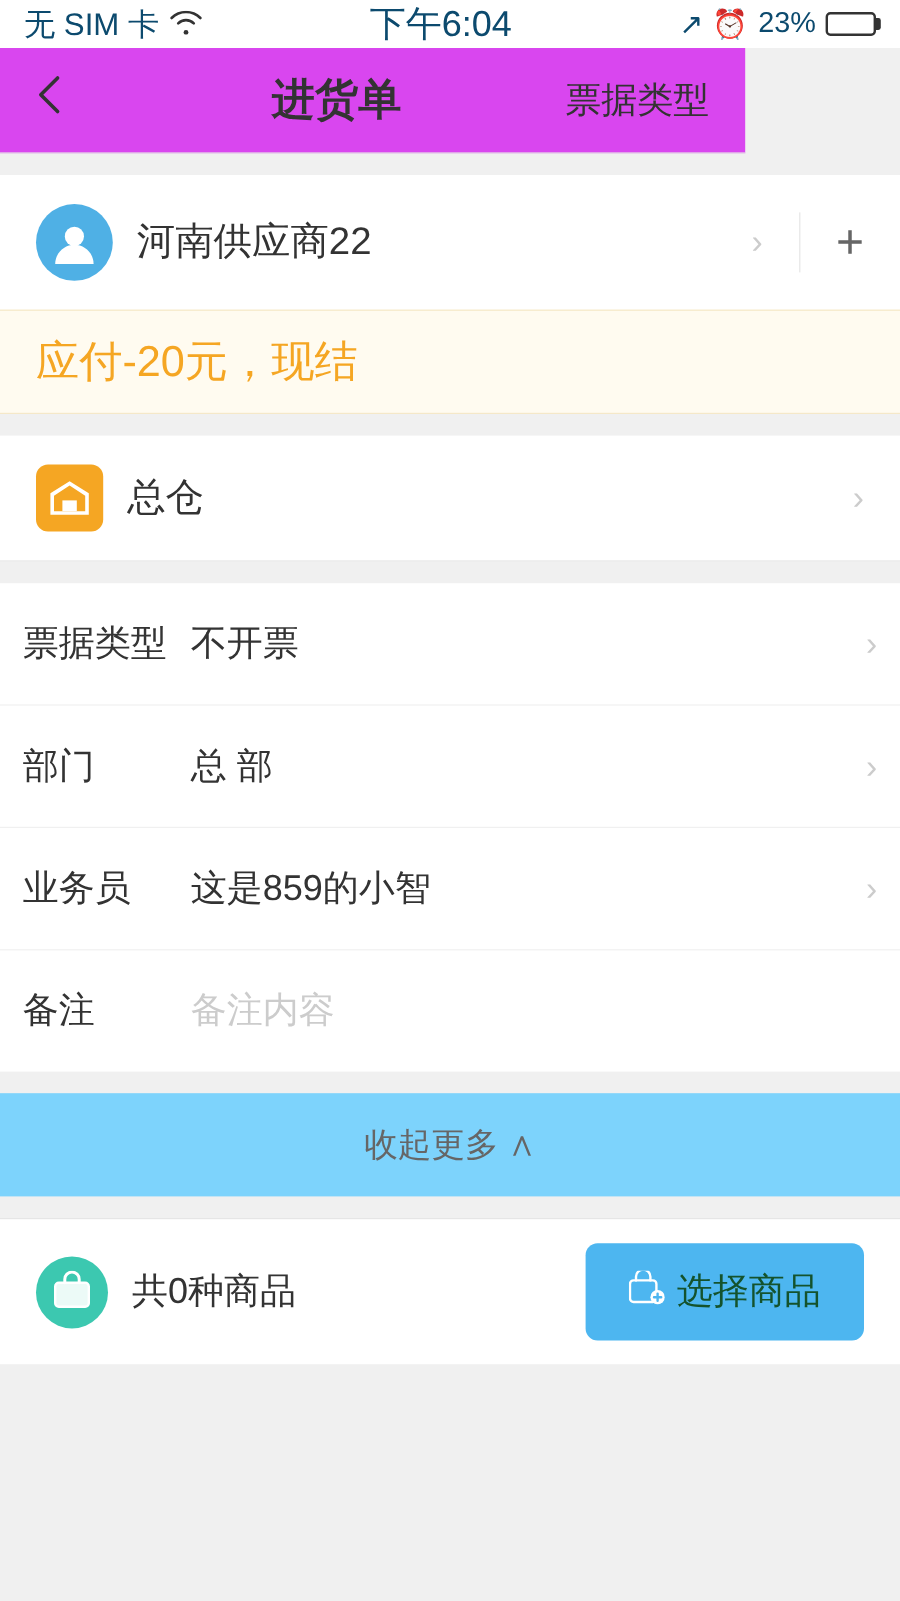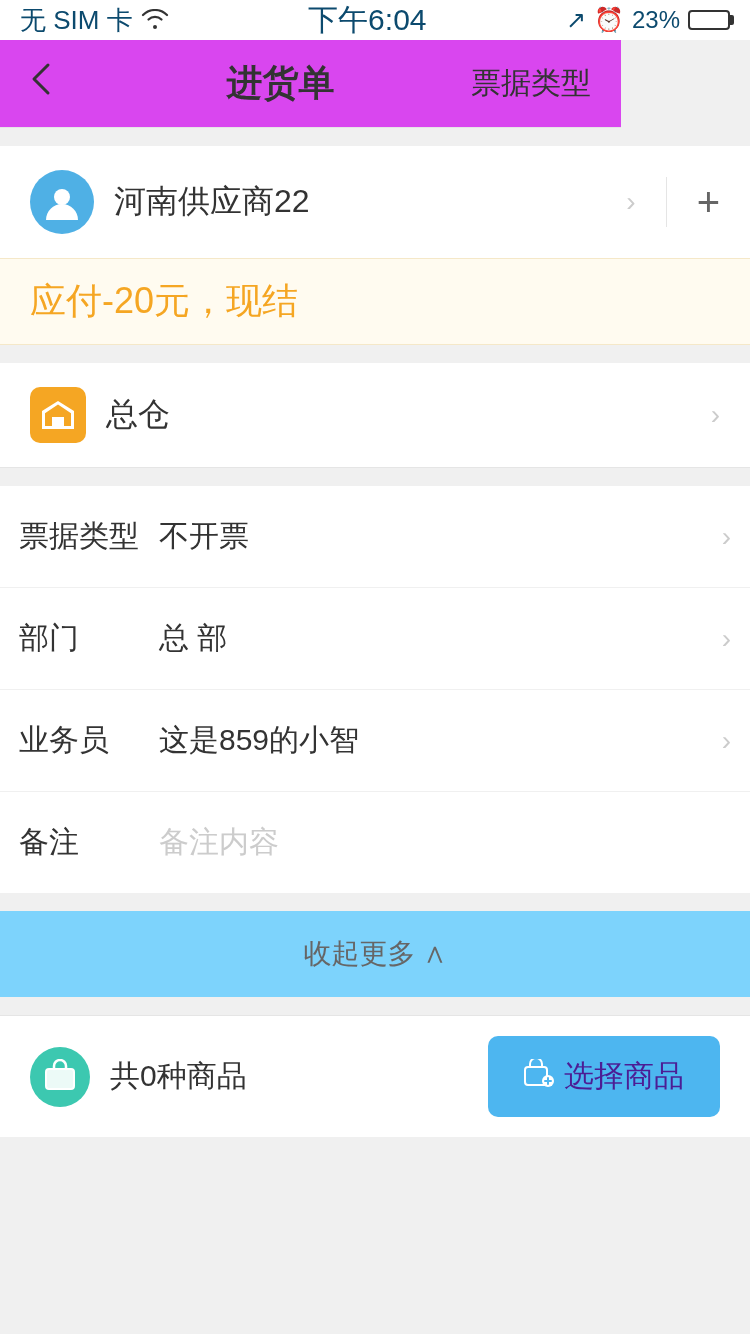--- a/index.html
+++ b/index.html
@@ -247,7 +247,7 @@
       border-radius: 10px;
       padding: 20px 36px;
       font-size: 30px;
-      color: #4c1d95;
+      color: #14532d;
       cursor: pointer;
       display: flex;
       align-items: center;

